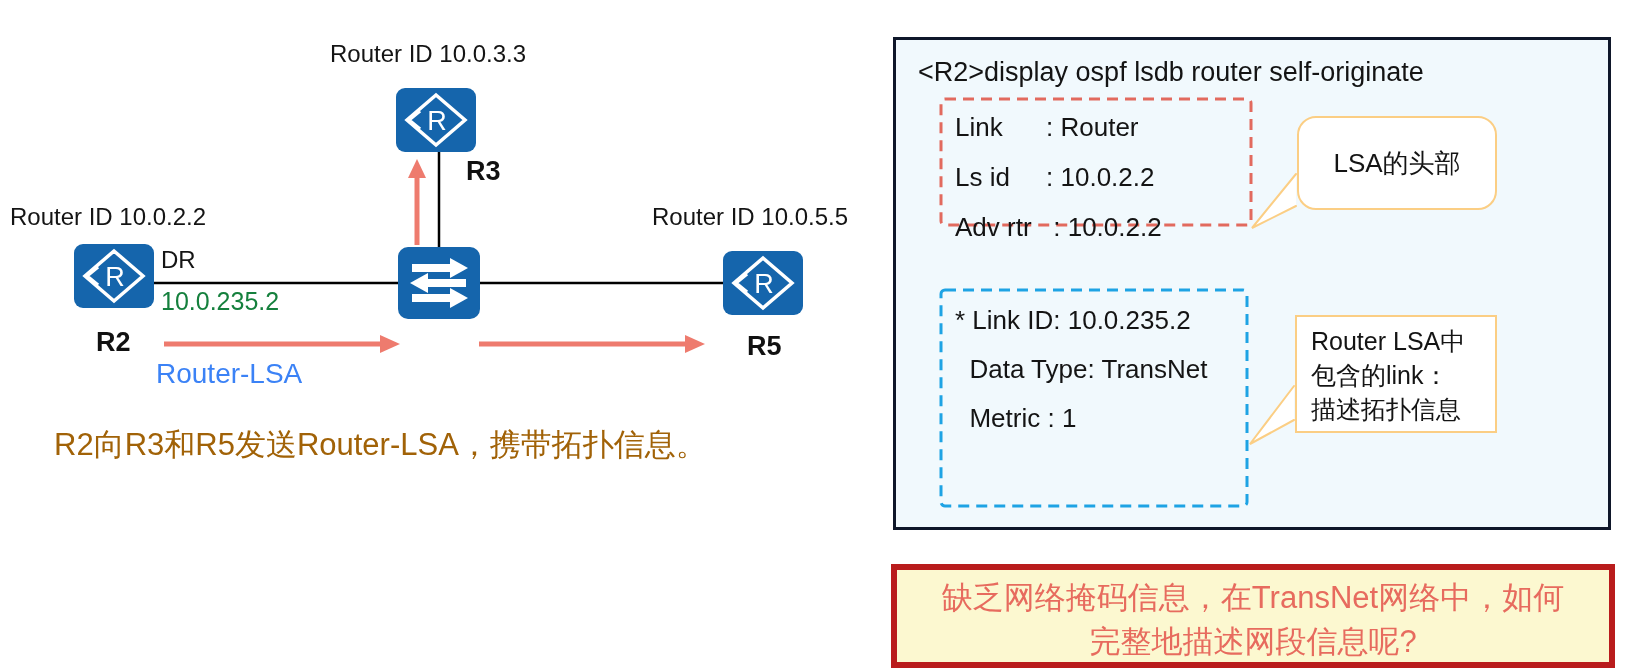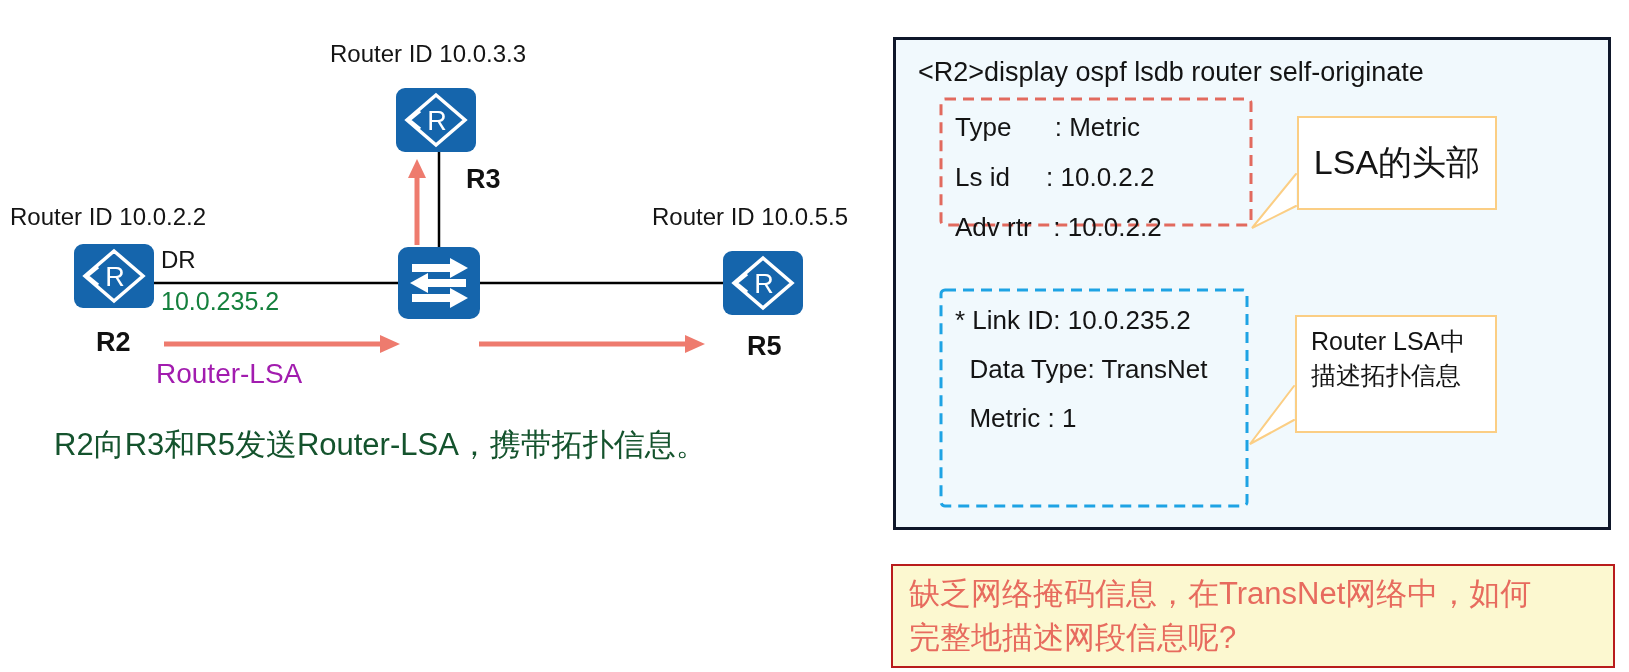--- a/index.html
+++ b/index.html
@@ -111,7 +111,7 @@
   </svg>
 
   <div id="lsa-rows" class="abs term-rows" style="left:955px;top:102px;">
-    <div class="term-row">Type      : Metric</div>
+    <div class="term-row">Link      : Router</div>
     <div class="term-row">Ls id     : 10.0.2.2</div>
     <div class="term-row">Adv rtr   : 10.0.2.2</div>
   </div>

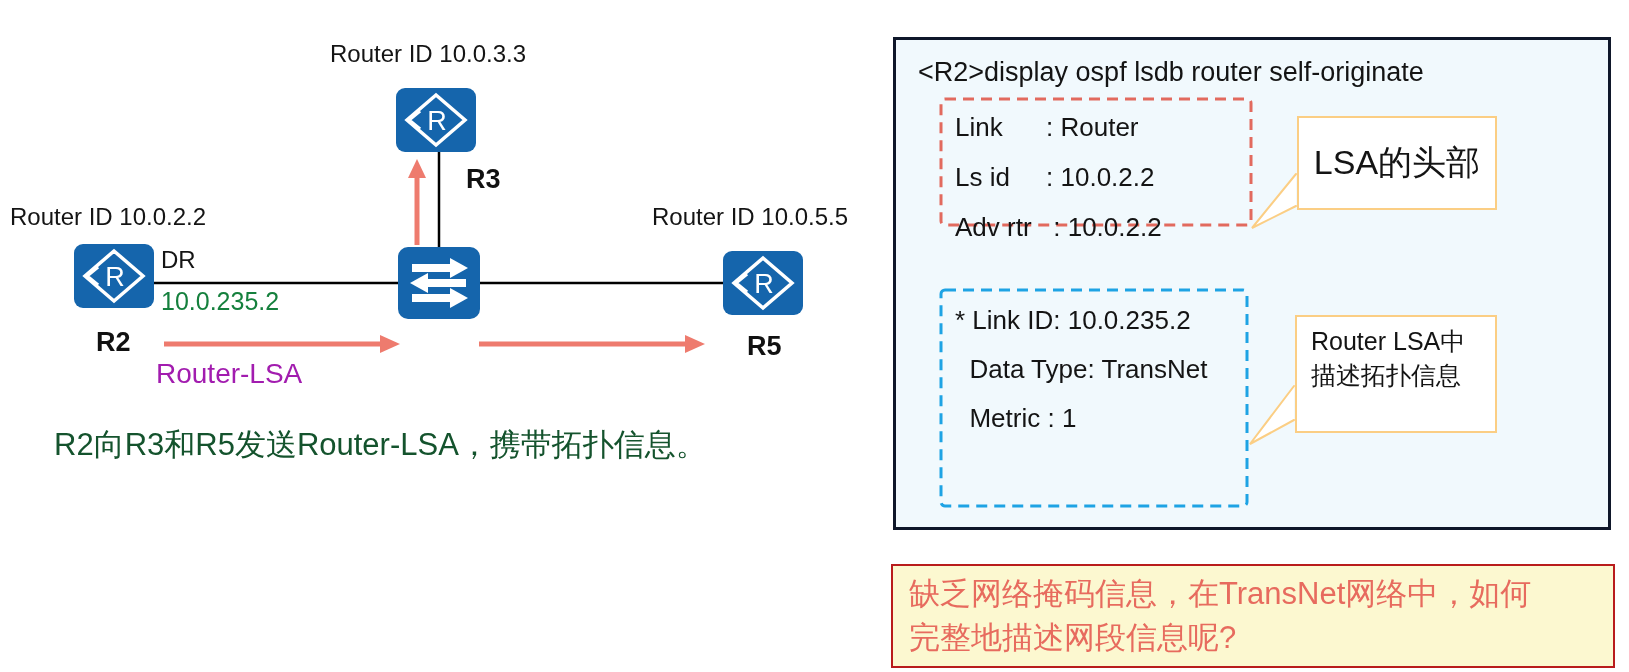--- a/index.html
+++ b/index.html
@@ -58,7 +58,7 @@
       <text x="41" y="42" font-size="27" fill="#fff" text-anchor="middle" font-family="Liberation Sans, DejaVu Sans, sans-serif">R</text>
     </svg>
   </div>
-  <div class="abs node-name" style="left:466px;top:156px;margin-top:8px;">R3</div>
+  <div class="abs node-name" style="left:466px;top:156px;">R3</div>
 
   <div class="abs lbl" style="left:10px;top:203px;">Router ID 10.0.2.2</div>
   <div class="abs icon-box z2" style="left:74px;top:244px;">

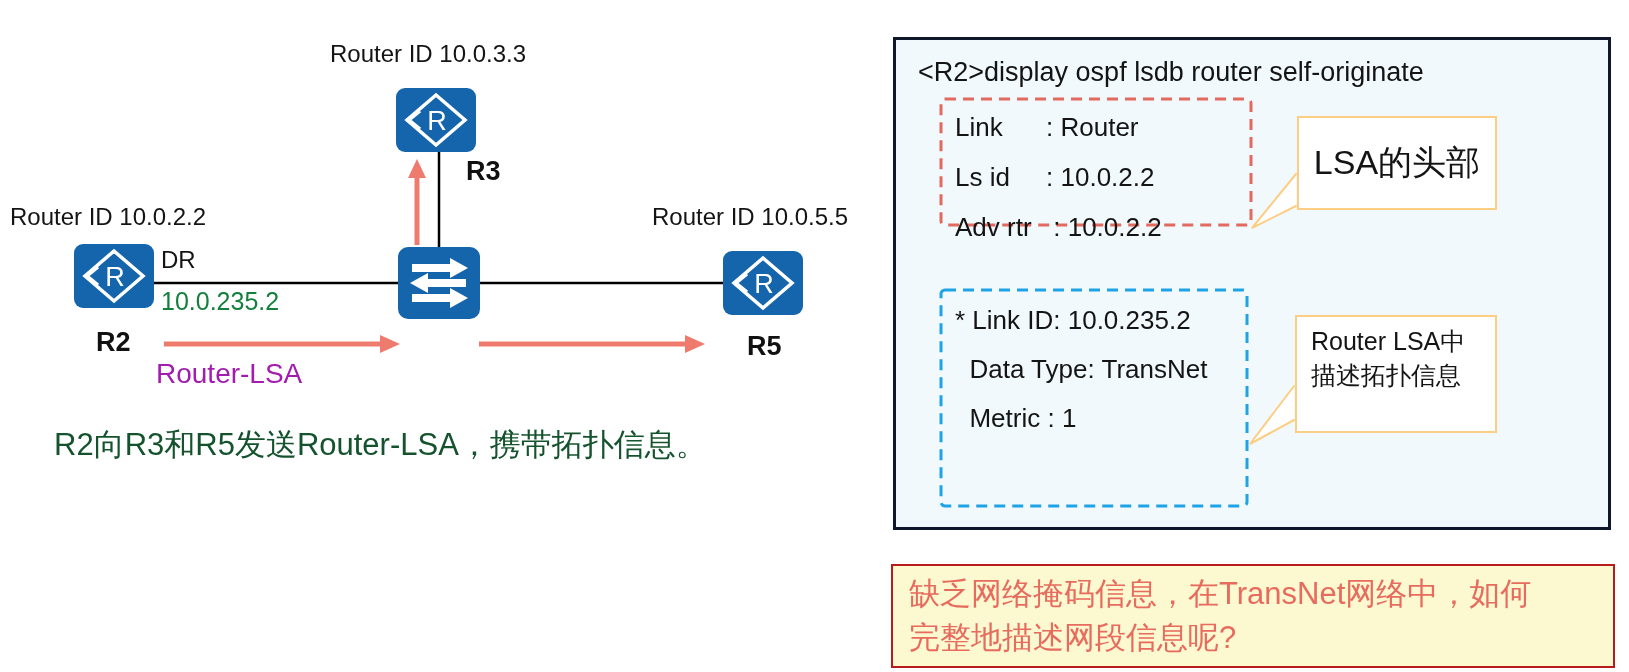--- a/index.html
+++ b/index.html
@@ -19,7 +19,7 @@
   #lsa-rows .term-row{line-height:50px;}
   #link-rows .term-row{line-height:49px;}
   .callout{background:#ffffff;border:2px solid #fbce84;box-sizing:border-box;z-index:5;color:#141414;}
-  #callout-1{left:1297px;top:116px;width:200px;height:94px;display:flex;align-items:center;justify-content:center;font-size:34px;}
+  #callout-1{left:1297px;top:116px;width:200px;height:94px;display:flex;align-items:center;justify-content:center;font-size:26px;border-radius:19px;}
   #callout-2{left:1295px;top:315px;width:202px;height:118px;font-size:25px;line-height:34px;padding:7px 6px 0 14px;}
   #question-box{left:891px;top:564px;width:724px;height:104px;background:#fcf8d0;border:2px solid #b91c1c;box-sizing:border-box;color:#e76b5e;font-size:31px;line-height:44px;padding:6px 16px;z-index:1;}
   svg.overlay{position:absolute;left:0;top:0;z-index:4;pointer-events:none;}

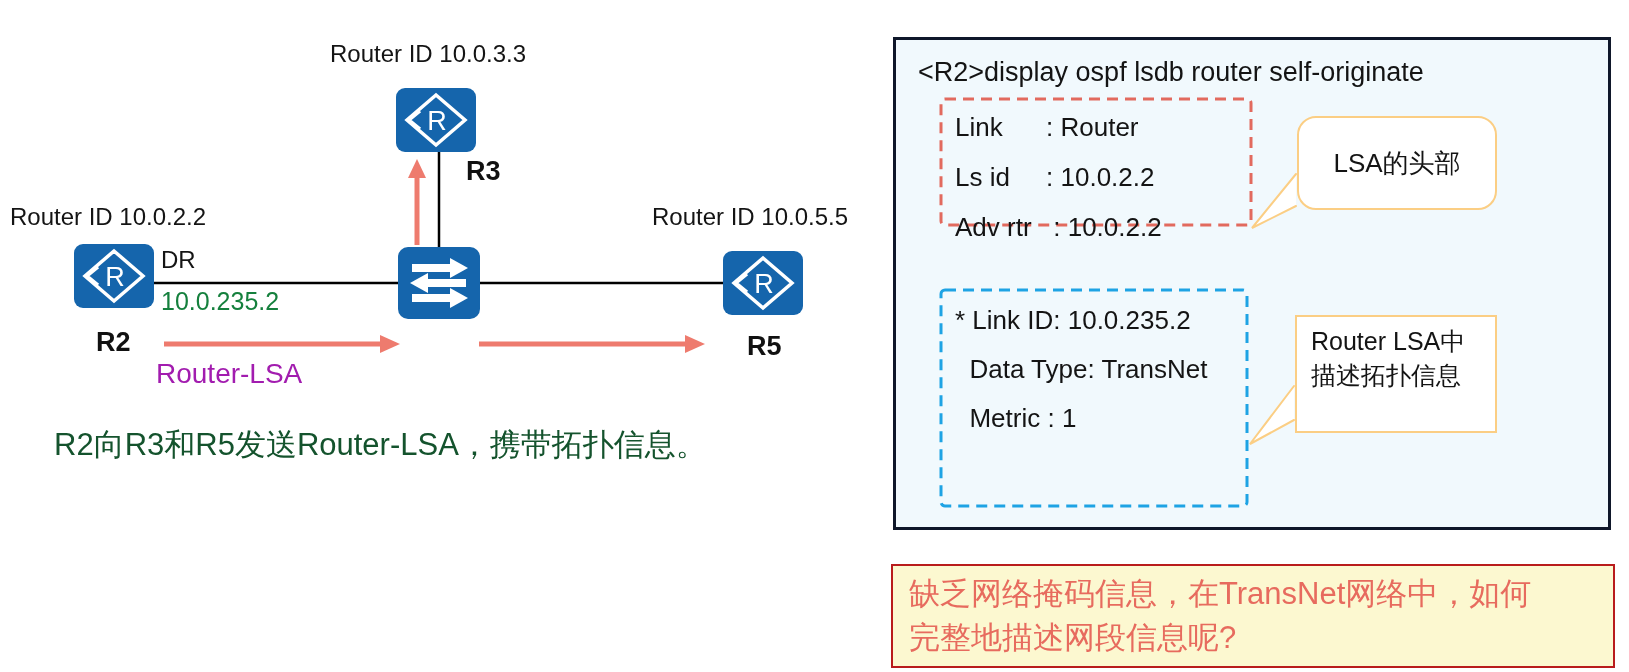--- a/index.html
+++ b/index.html
@@ -9,7 +9,7 @@
   .lbl{font-size:24px;color:#141414;white-space:nowrap;}
   .node-name{font-size:27px;font-weight:bold;color:#111;white-space:nowrap;}
   .small-lbl{font-size:25px;color:#15803d;white-space:nowrap;}
-  .arrow-label{font-size:28px;color:#a21caf;white-space:nowrap;}
+  .arrow-label{font-size:28px;color:#3b82f6;white-space:nowrap;}
   .caption{font-size:31px;color:#14532d;white-space:nowrap;}
   .icon-box{line-height:0;}
   #panel{left:893px;top:37px;width:718px;height:493px;border:3px solid #0f172a;background:#f1f9fd;box-sizing:border-box;z-index:1;}

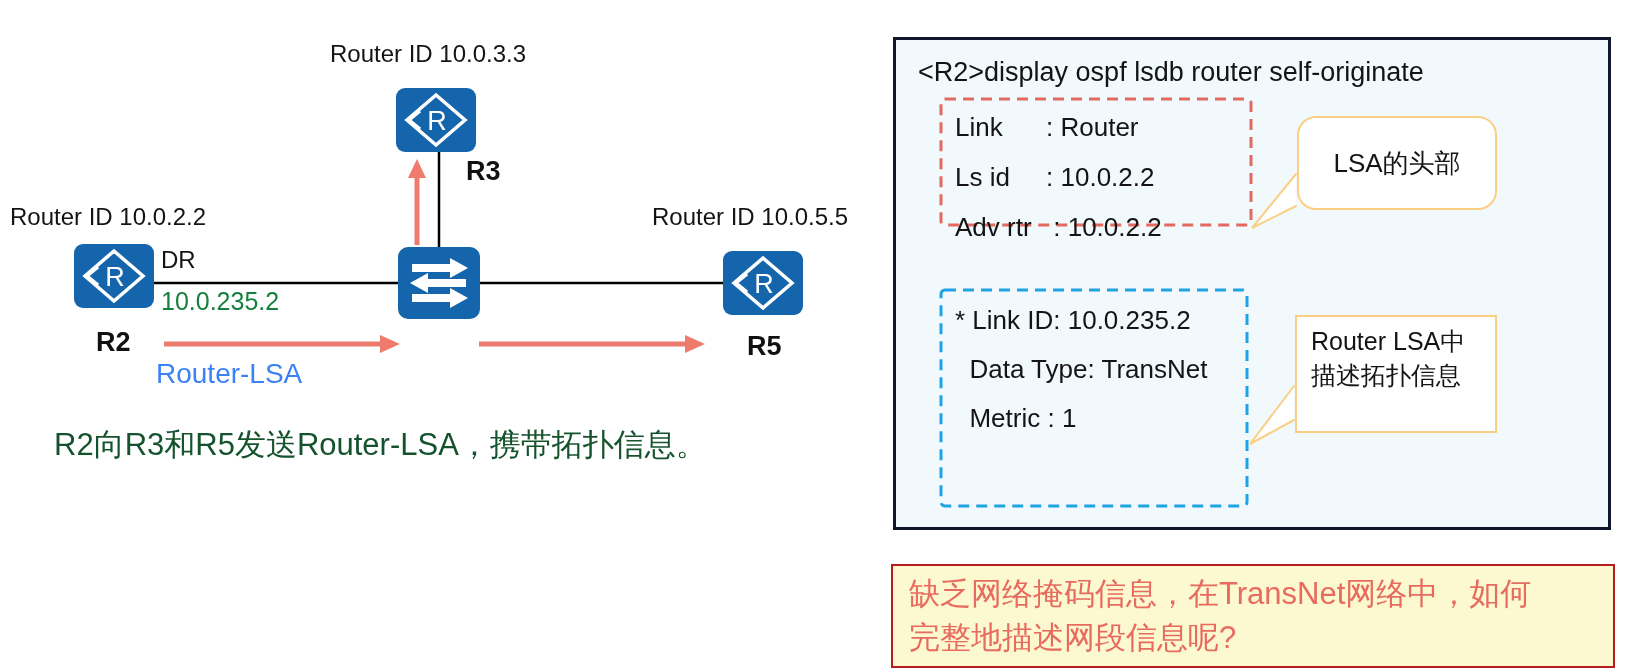--- a/index.html
+++ b/index.html
@@ -126,6 +126,7 @@
   </div>
   <div id="callout-2" class="abs callout">
     <div>Router LSA中</div>
+    <div>包含的link：</div>
     <div>描述拓扑信息</div>
   </div>
 

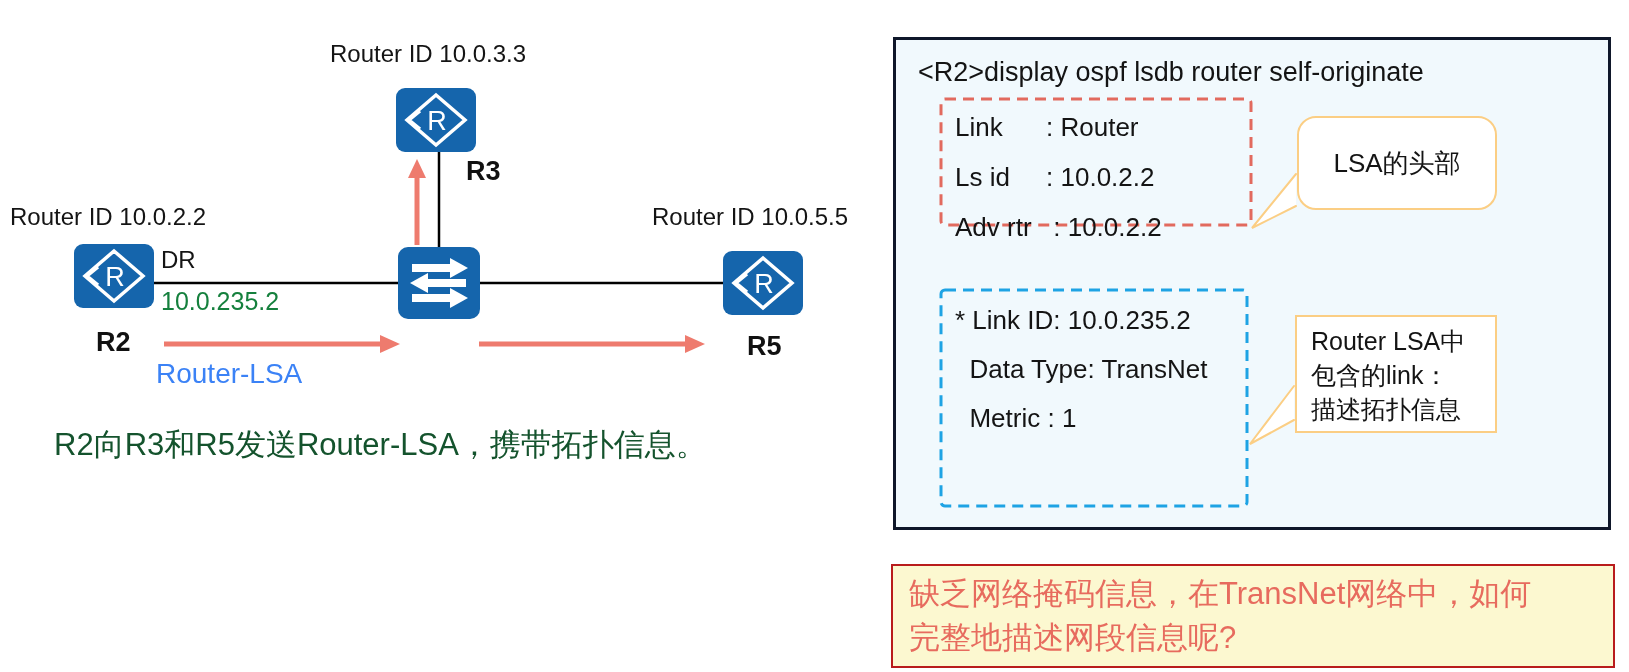--- a/index.html
+++ b/index.html
@@ -10,7 +10,7 @@
   .node-name{font-size:27px;font-weight:bold;color:#111;white-space:nowrap;}
   .small-lbl{font-size:25px;color:#15803d;white-space:nowrap;}
   .arrow-label{font-size:28px;color:#3b82f6;white-space:nowrap;}
-  .caption{font-size:31px;color:#14532d;white-space:nowrap;}
+  .caption{font-size:31px;color:#a16207;white-space:nowrap;}
   .icon-box{line-height:0;}
   #panel{left:893px;top:37px;width:718px;height:493px;border:3px solid #0f172a;background:#f1f9fd;box-sizing:border-box;z-index:1;}
   .cmd{font-size:27px;color:#141414;white-space:pre;}

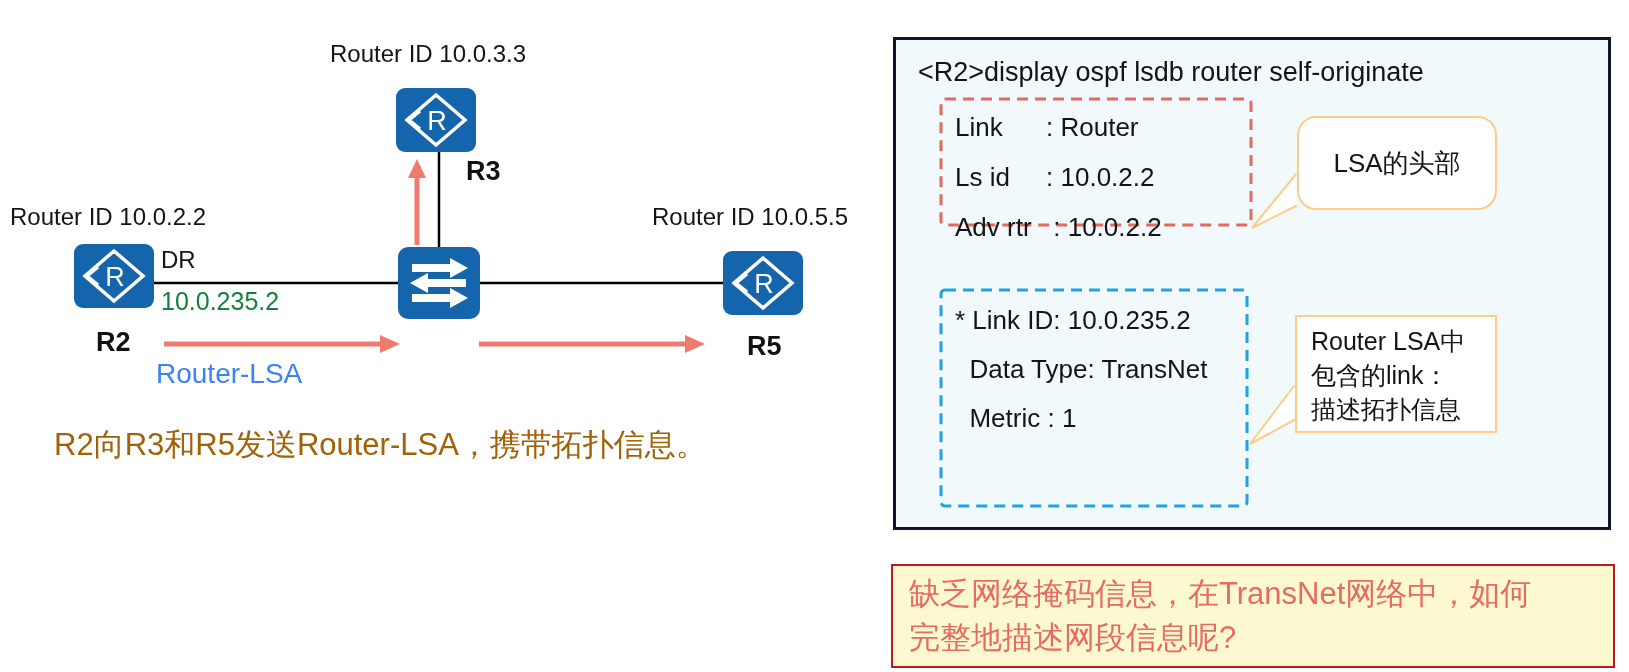--- a/index.html
+++ b/index.html
@@ -21,7 +21,7 @@
   .callout{background:#ffffff;border:2px solid #fbce84;box-sizing:border-box;z-index:5;color:#141414;}
   #callout-1{left:1297px;top:116px;width:200px;height:94px;display:flex;align-items:center;justify-content:center;font-size:26px;border-radius:19px;}
   #callout-2{left:1295px;top:315px;width:202px;height:118px;font-size:25px;line-height:34px;padding:7px 6px 0 14px;}
-  #question-box{left:891px;top:564px;width:724px;height:104px;background:#fcf8d0;border:2px solid #b91c1c;box-sizing:border-box;color:#e76b5e;font-size:31px;line-height:44px;padding:6px 16px;z-index:1;}
+  #question-box{left:891px;top:564px;width:724px;height:104px;background:#fcf8d0;border:6px solid #b91c1c;box-sizing:border-box;color:#e76b5e;font-size:31px;line-height:44px;padding:6px 16px;z-index:1;text-align:center;}
   svg.overlay{position:absolute;left:0;top:0;z-index:4;pointer-events:none;}
   #topo-svg{position:absolute;left:0;top:0;z-index:0;}
   .z2{z-index:2;}

